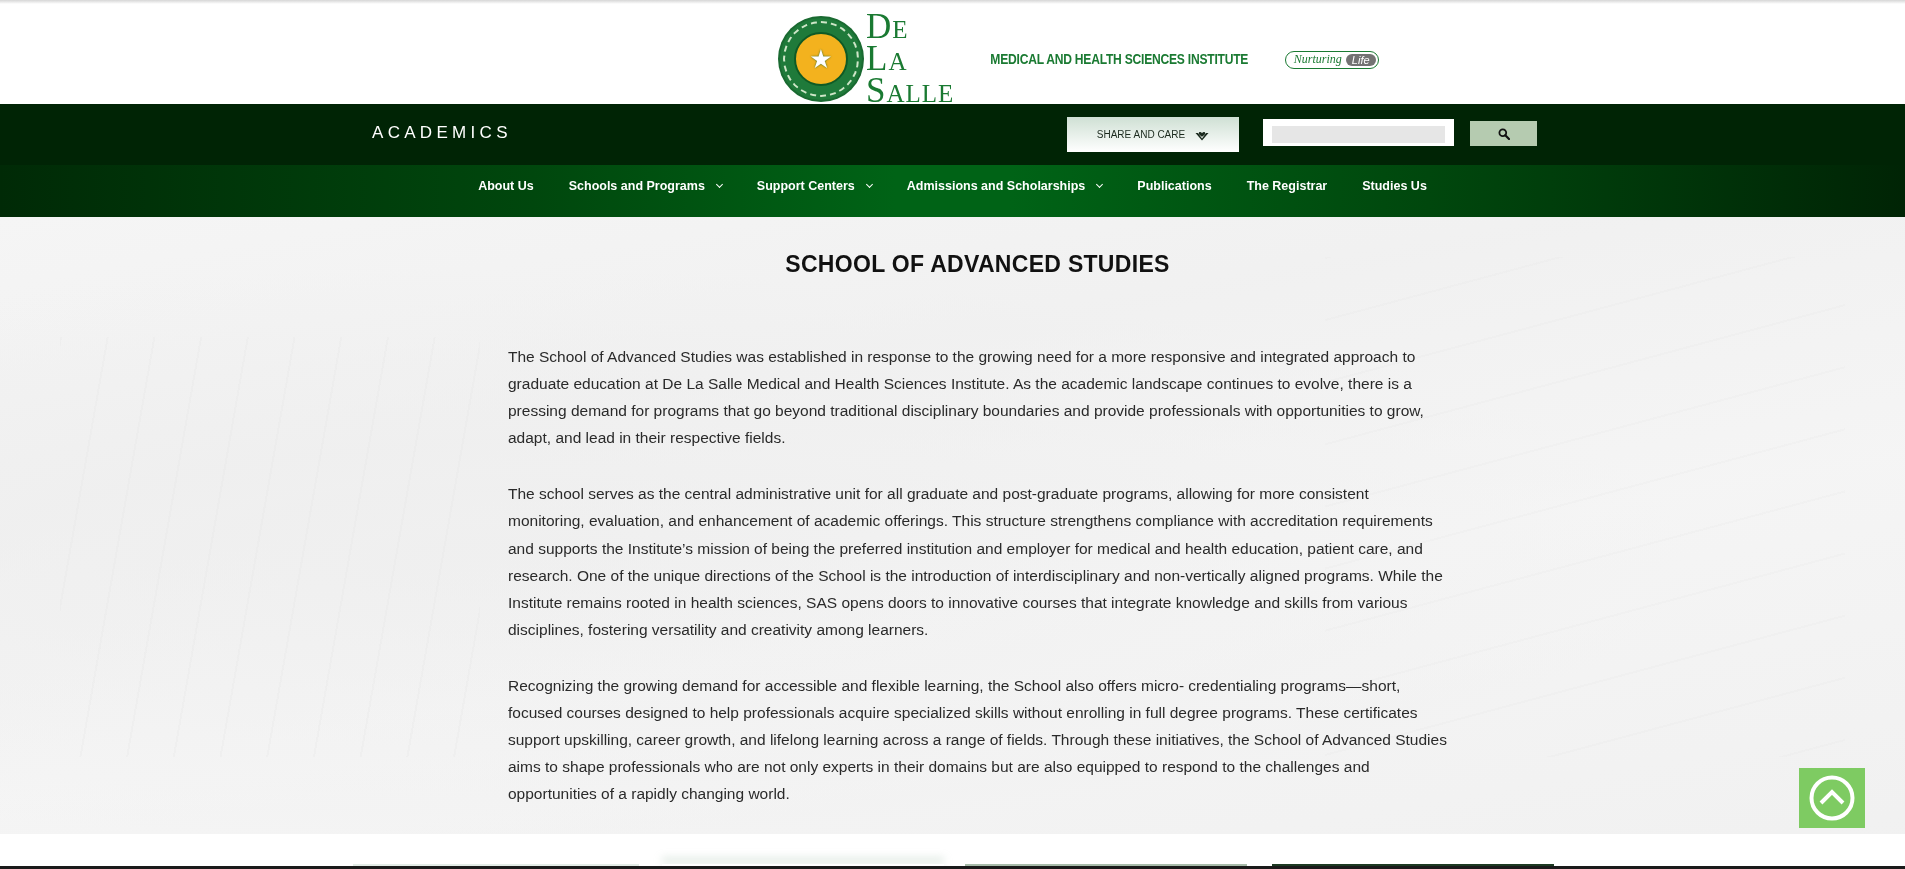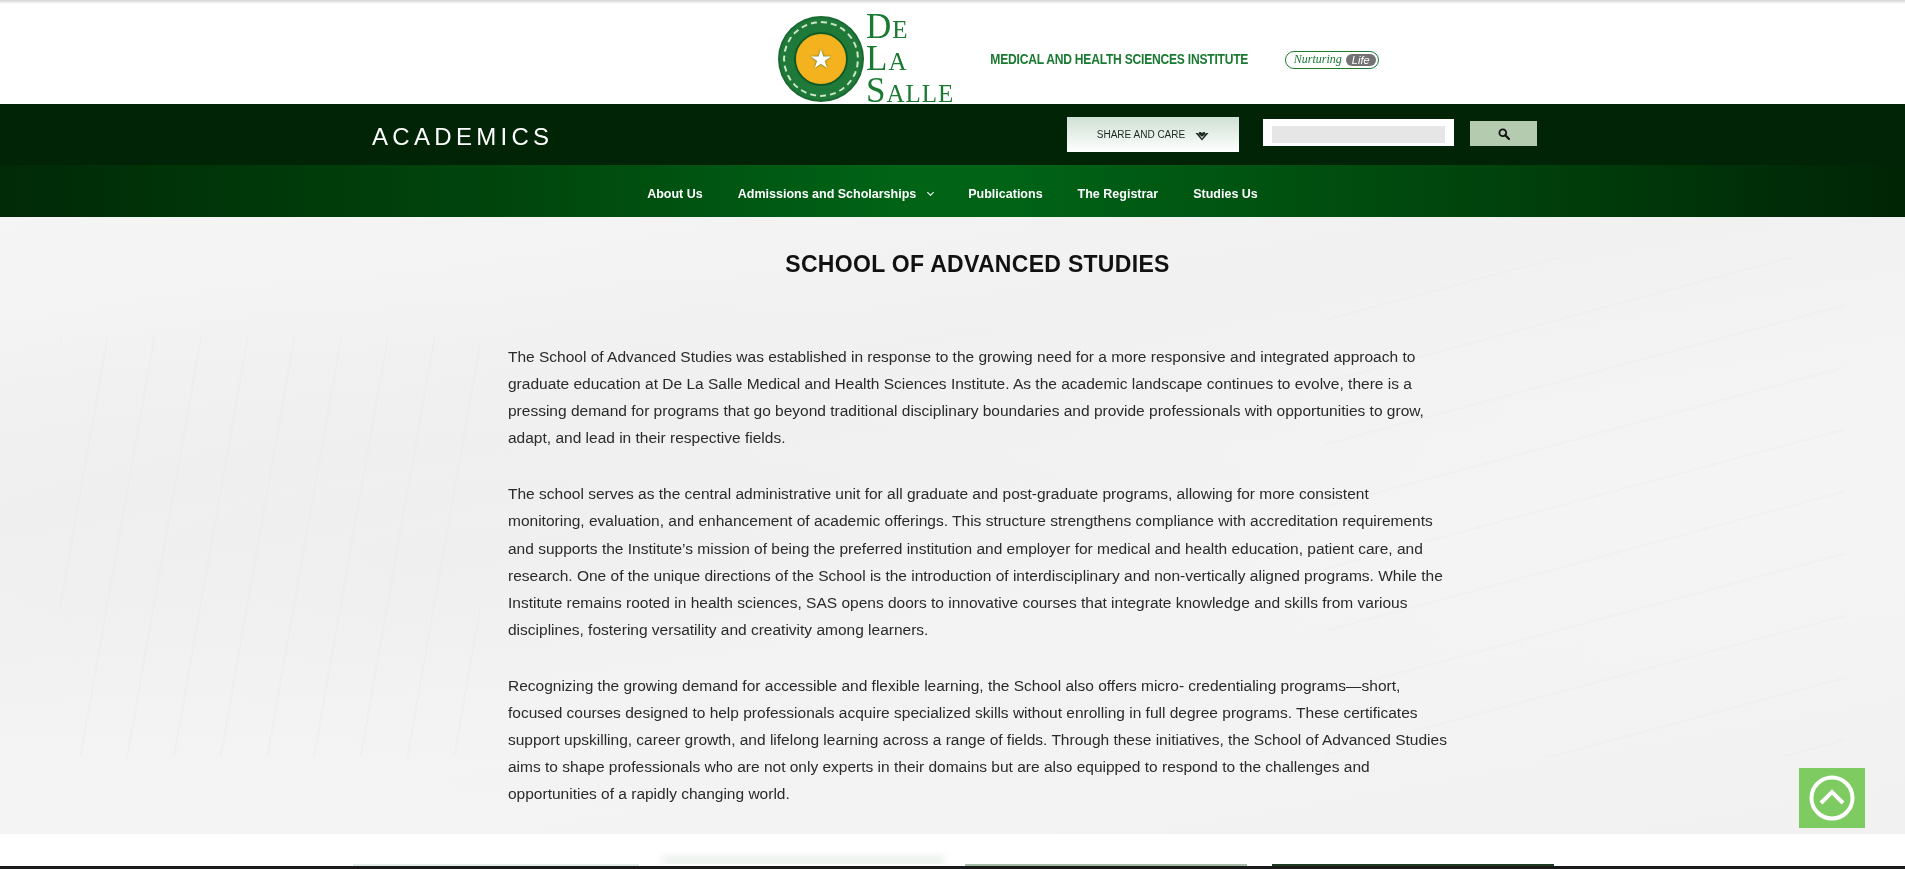--- a/index.html
+++ b/index.html
@@ -29,7 +29,7 @@
 
   
   .band-top { position: absolute; left: 0; top: 104px; width: 100%; height: 61px; background: #002405; }
-  .academics { position: absolute; left: 372px; top: 123px; color: #ffffff; font-size: 24px; letter-spacing: 4.3px; font-family: "Liberation Sans", sans-serif; }
+  .academics { position: absolute; left: 372px; top: 123px; color: #ffffff; font-size: 17px; letter-spacing: 4.3px; font-family: "Liberation Sans", sans-serif; }
   .share-btn { position: absolute; left: 1067px; top: 117px; width: 172px; height: 35px;
     background: linear-gradient(#cfe0d4, #ffffff); display: flex; align-items: center; justify-content: center; gap: 10px;
     font-size: 10px; color: #1b2a1e; cursor: pointer; }

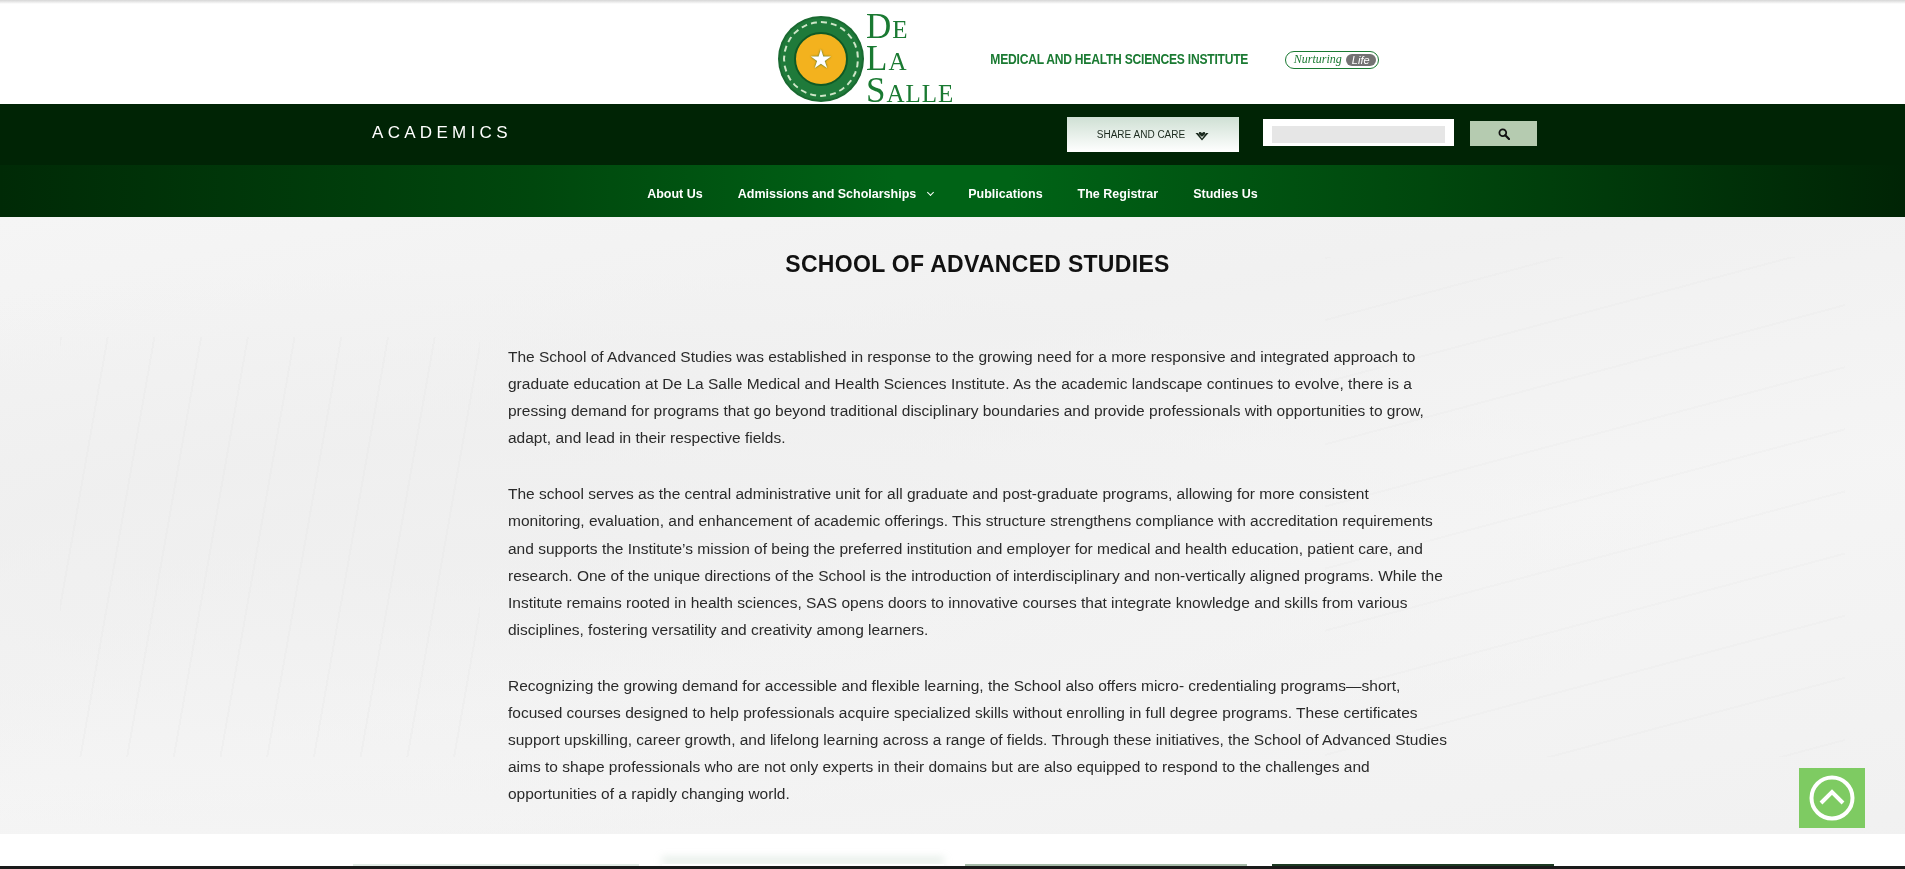--- a/index.html
+++ b/index.html
@@ -42,7 +42,7 @@
   
   .band-nav { position: absolute; left: 0; top: 165px; width: 100%; height: 52px;
     background: linear-gradient(90deg, #002a06 0%, #00470d 28%, #006316 47%, #006316 53%, #00470d 75%, #002405 100%); }
-  .nav { position: absolute; left: 0; top: 12px; width: 100%; height: 34px; display: flex; align-items: center; justify-content: center; }
+  .nav { position: absolute; left: 0; top: 4px; width: 100%; height: 34px; display: flex; align-items: center; justify-content: center; }
   .nav-item { display: flex; align-items: center; color: #ffffff; font-weight: bold; font-size: 12.5px; padding: 0 17.5px; cursor: pointer; white-space: nowrap; height: 100%; }
   .chev { display: inline-block; width: 5px; height: 5px; border-right: 1.6px solid #fff; border-bottom: 1.6px solid #fff;
     transform: rotate(45deg); margin-left: 12px; margin-top: -3px; }

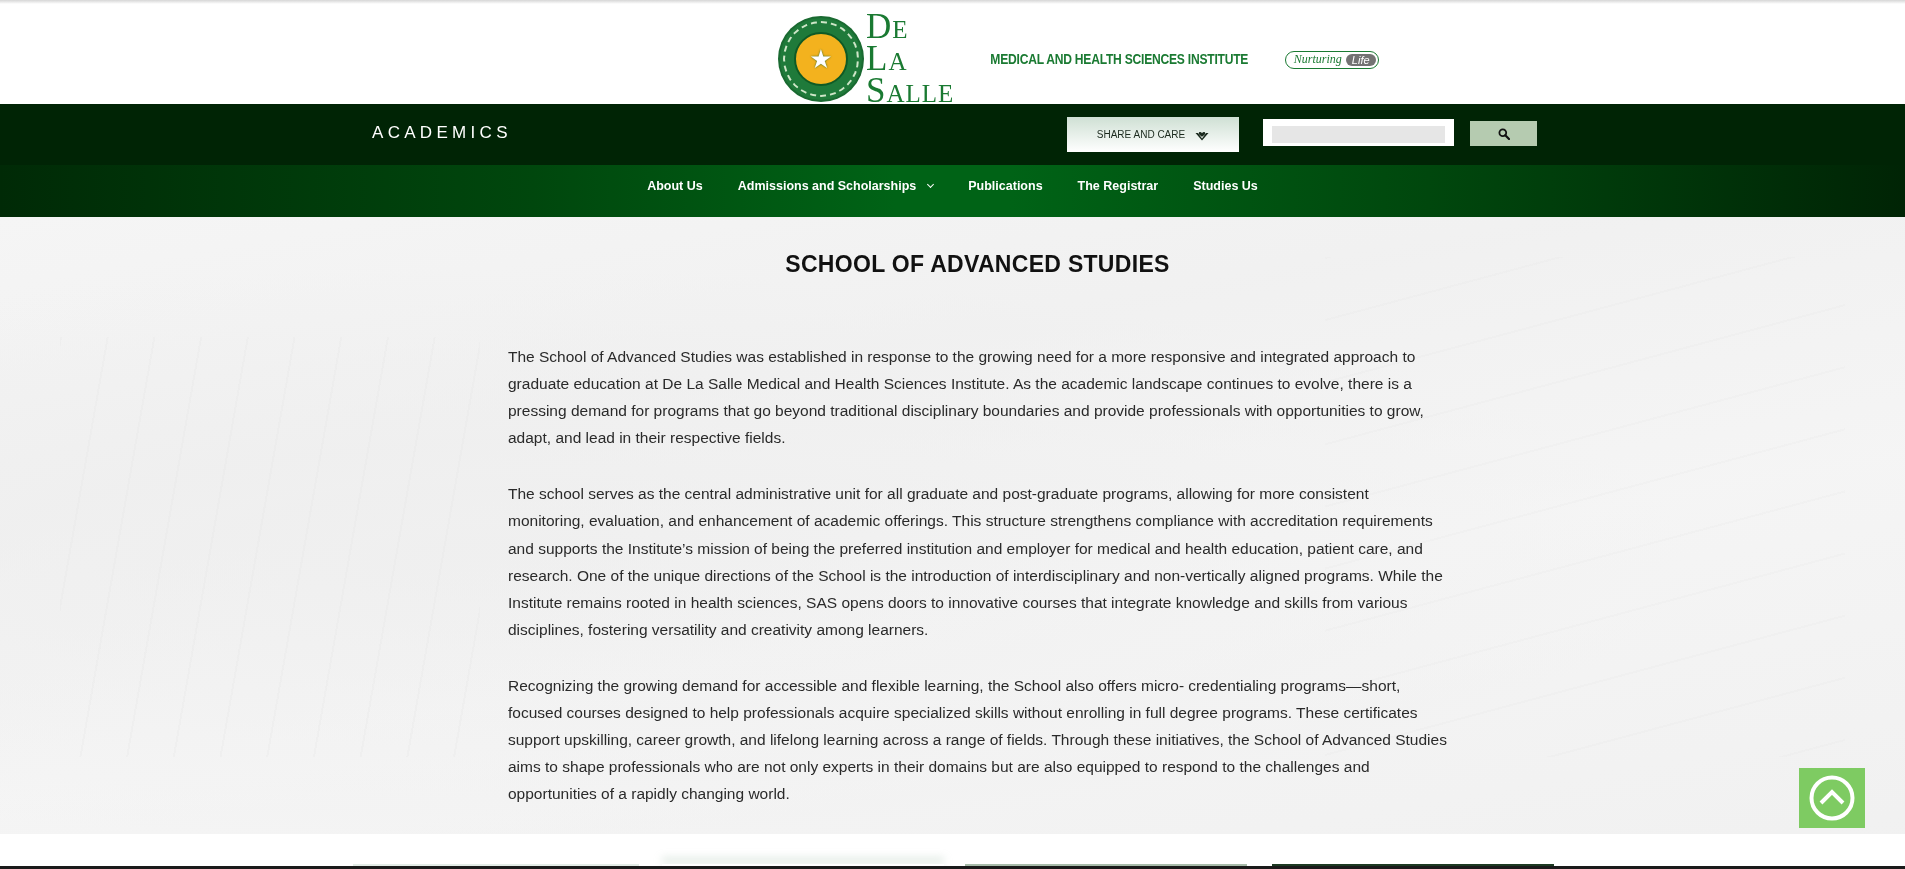--- a/index.html
+++ b/index.html
@@ -119,6 +119,10 @@
       <span>About Us</span>
     </div>
     <div class="nav-item">
+      <span>Schools and Programs</span>
+      <span class="chev"></span>
+    </div>
+    <div class="nav-item">
       <span>Admissions and Scholarships</span>
       <span class="chev"></span>
     </div>

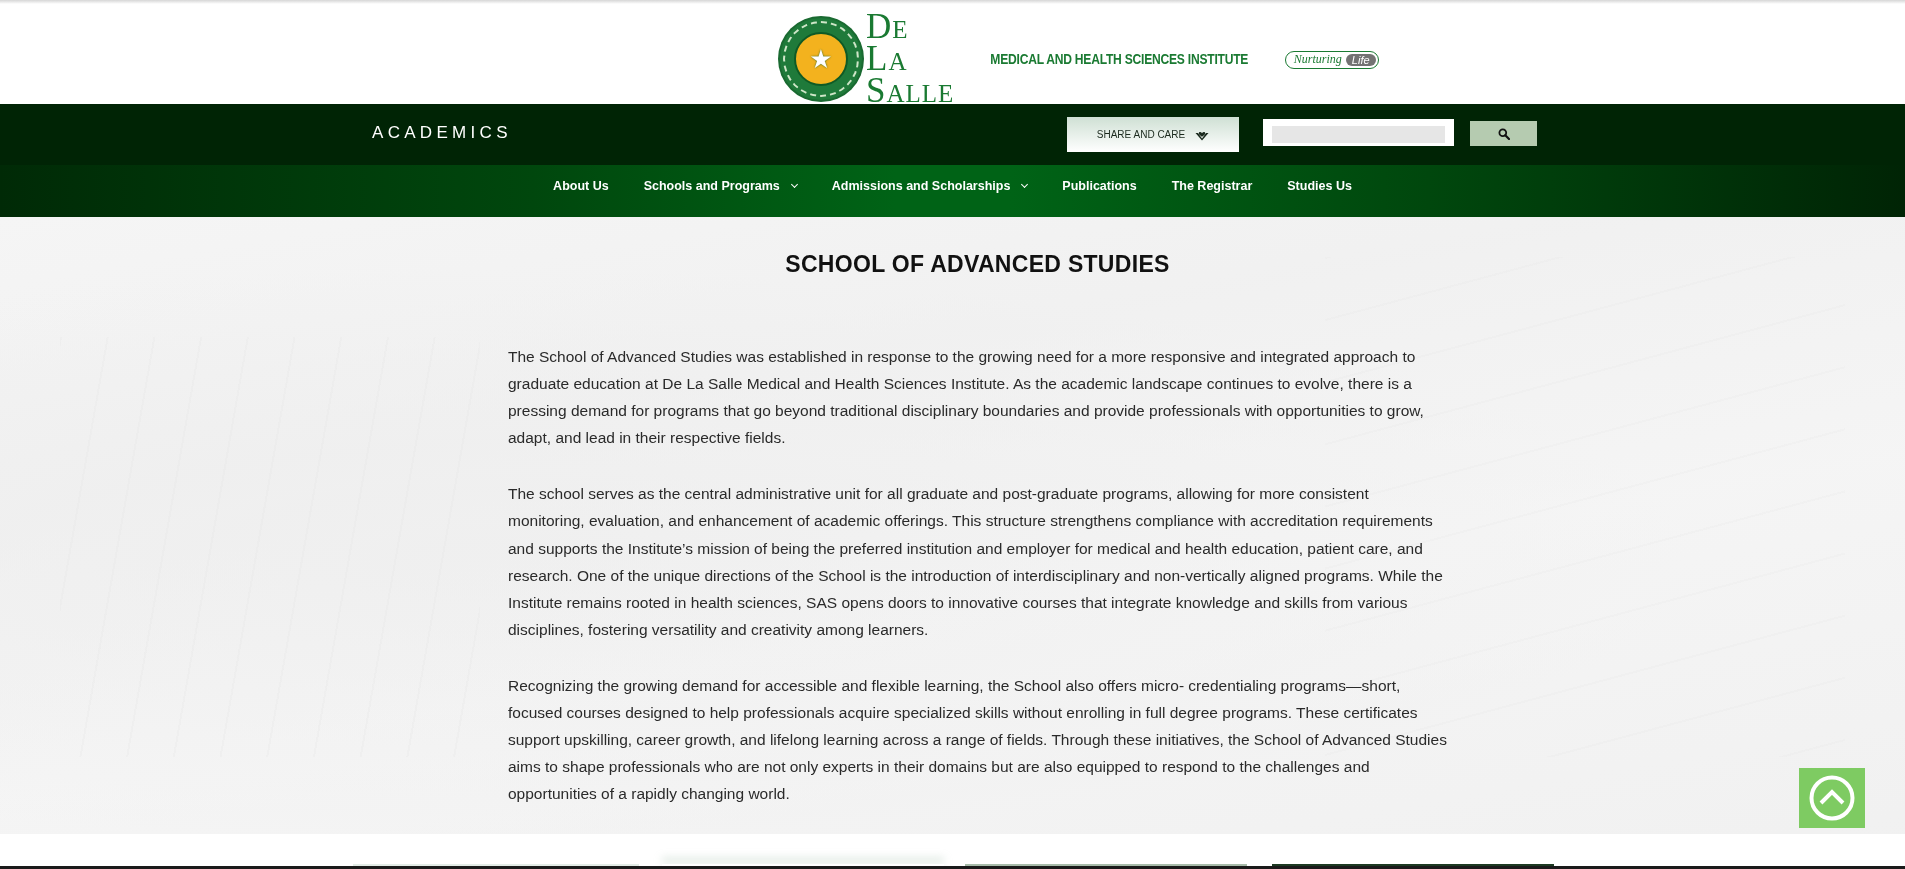--- a/index.html
+++ b/index.html
@@ -123,6 +123,10 @@
       <span class="chev"></span>
     </div>
     <div class="nav-item">
+      <span>Support Centers</span>
+      <span class="chev"></span>
+    </div>
+    <div class="nav-item">
       <span>Admissions and Scholarships</span>
       <span class="chev"></span>
     </div>

